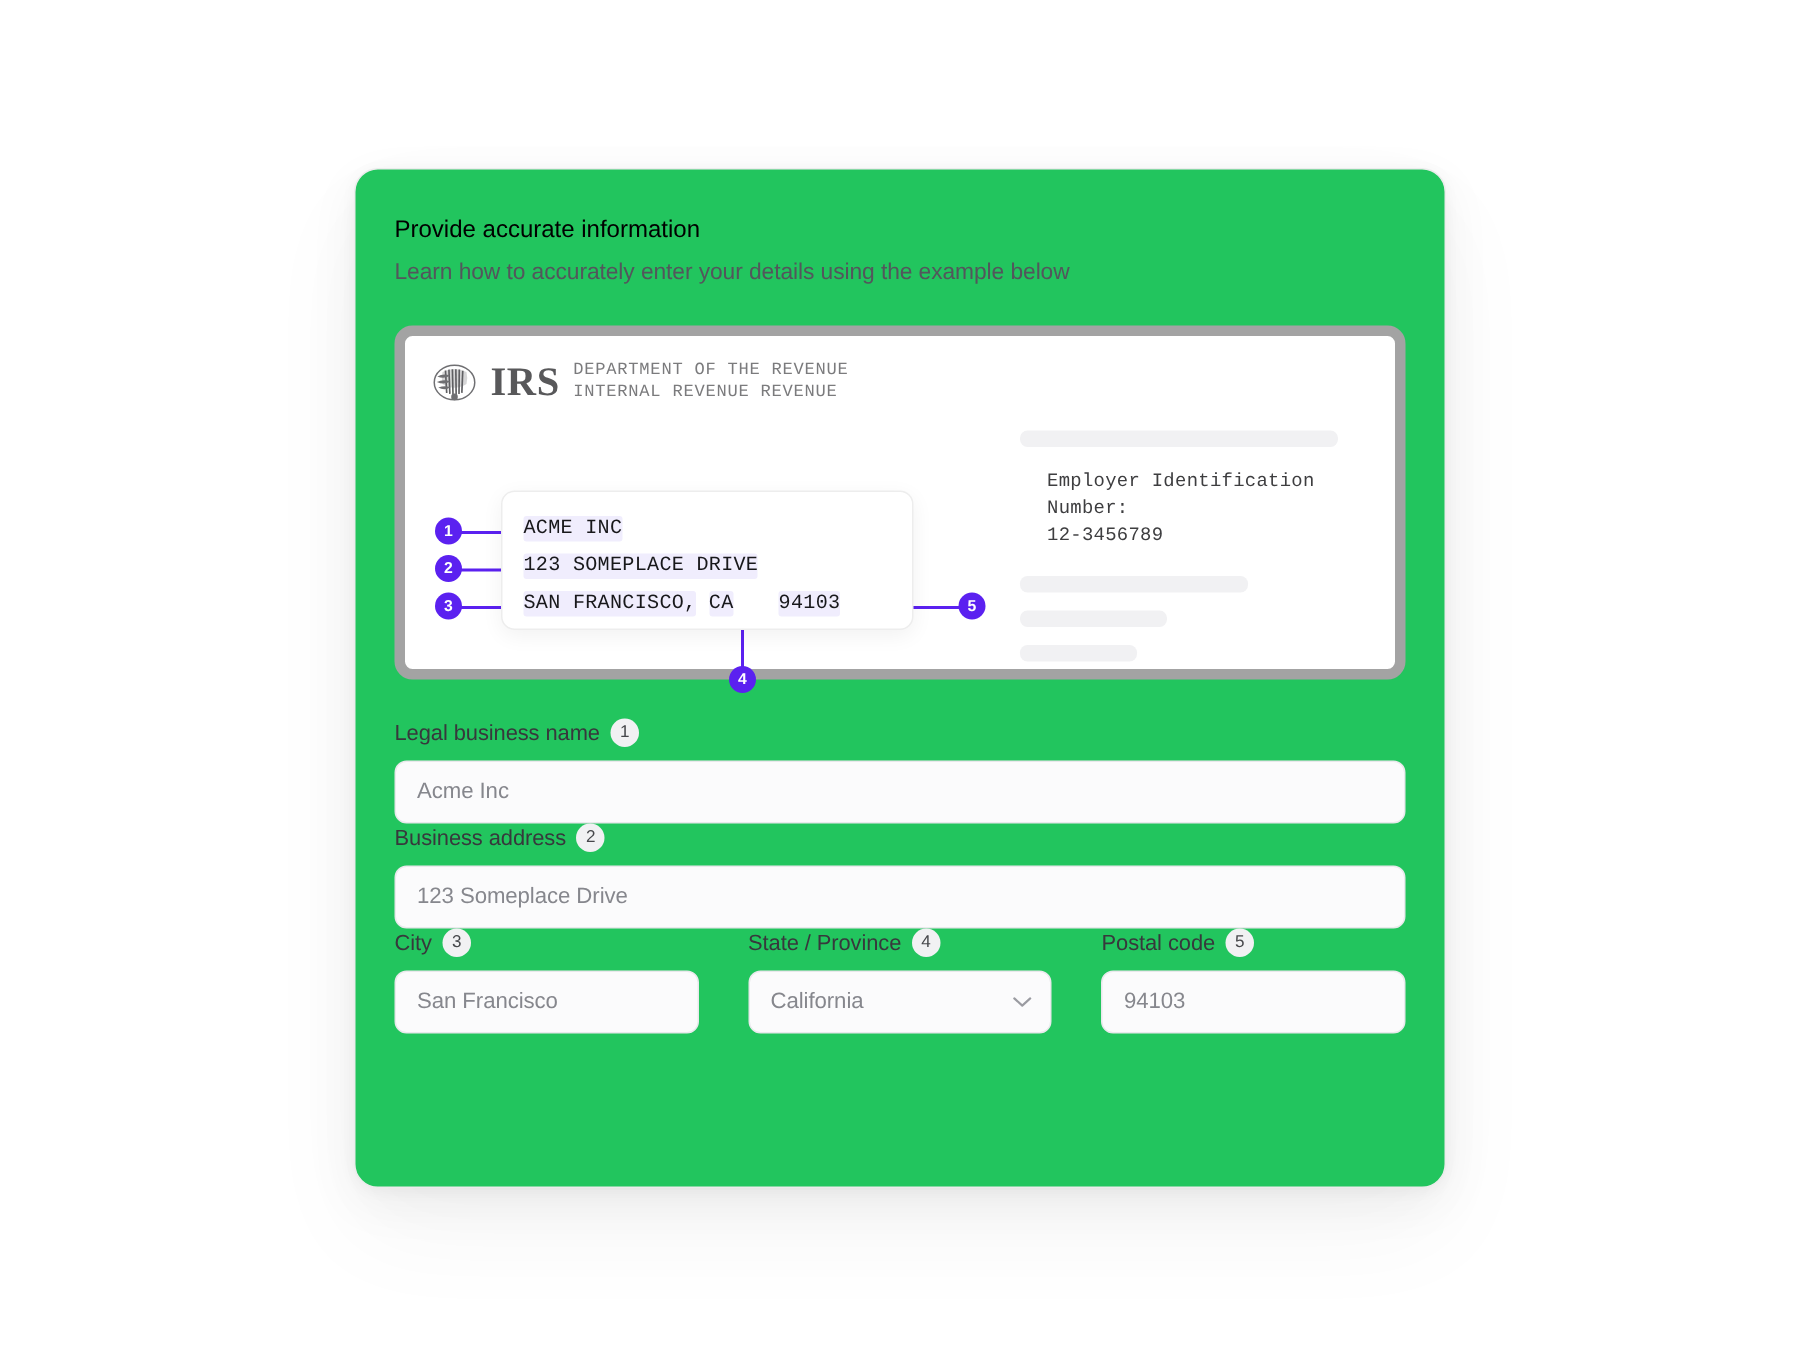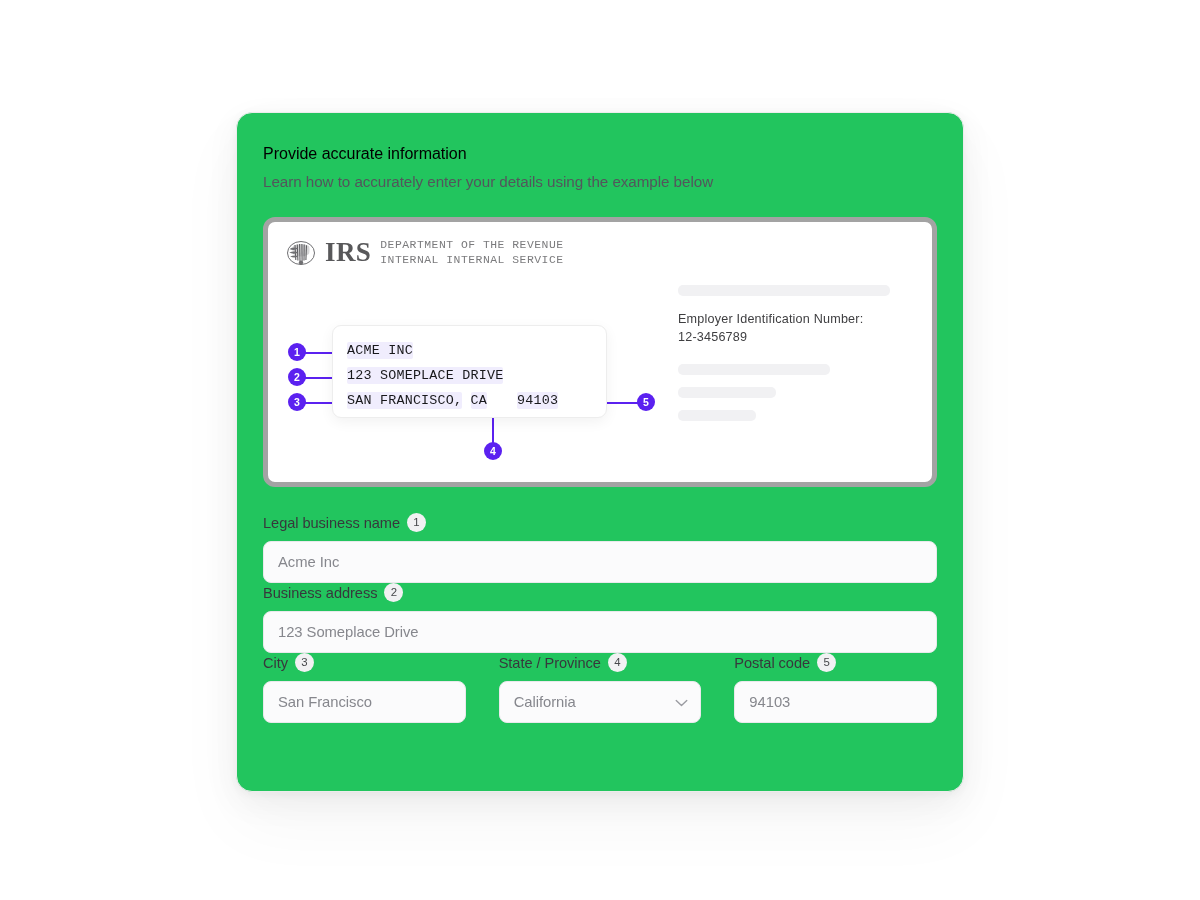--- a/index.html
+++ b/index.html
@@ -46,8 +46,8 @@
   .doc-panel {
     position: relative;
     margin-top: 27px;
-    height: 270px;
-    border: 5px solid #a3a3a3;
+    height: 236px;
+    border: 7px solid #a3a3a3;
     border-radius: 12px;
     background: #ffffff;
     overflow: visible;

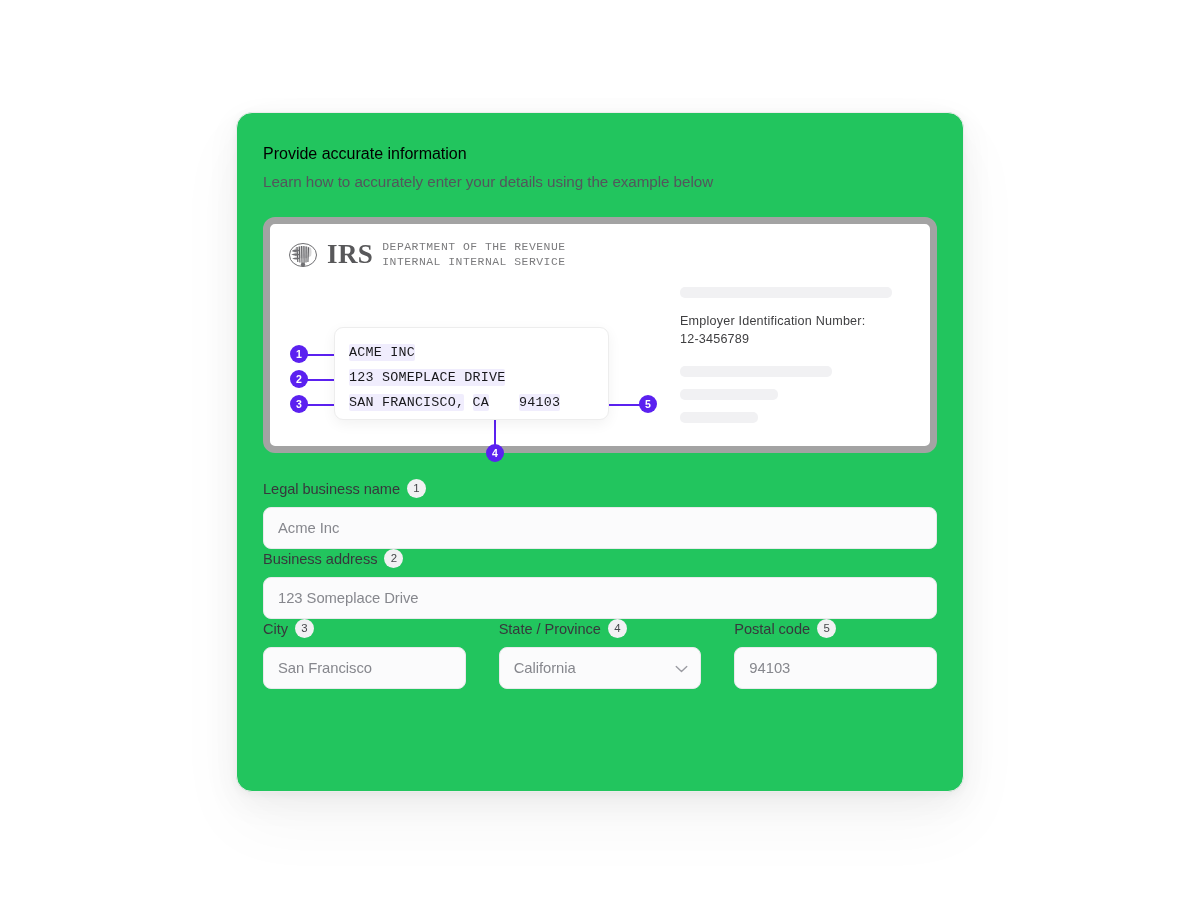--- a/index.html
+++ b/index.html
@@ -251,7 +251,7 @@
         <span class="irs-word">IRS</span>
         <span class="irs-dept">
           <div>DEPARTMENT OF THE REVENUE</div>
-          <div>INTERNAL INTERNAL SERVICE</div>
+          <div>INTERNAL REVENUE REVENUE</div>
         </span>
       </div>
 

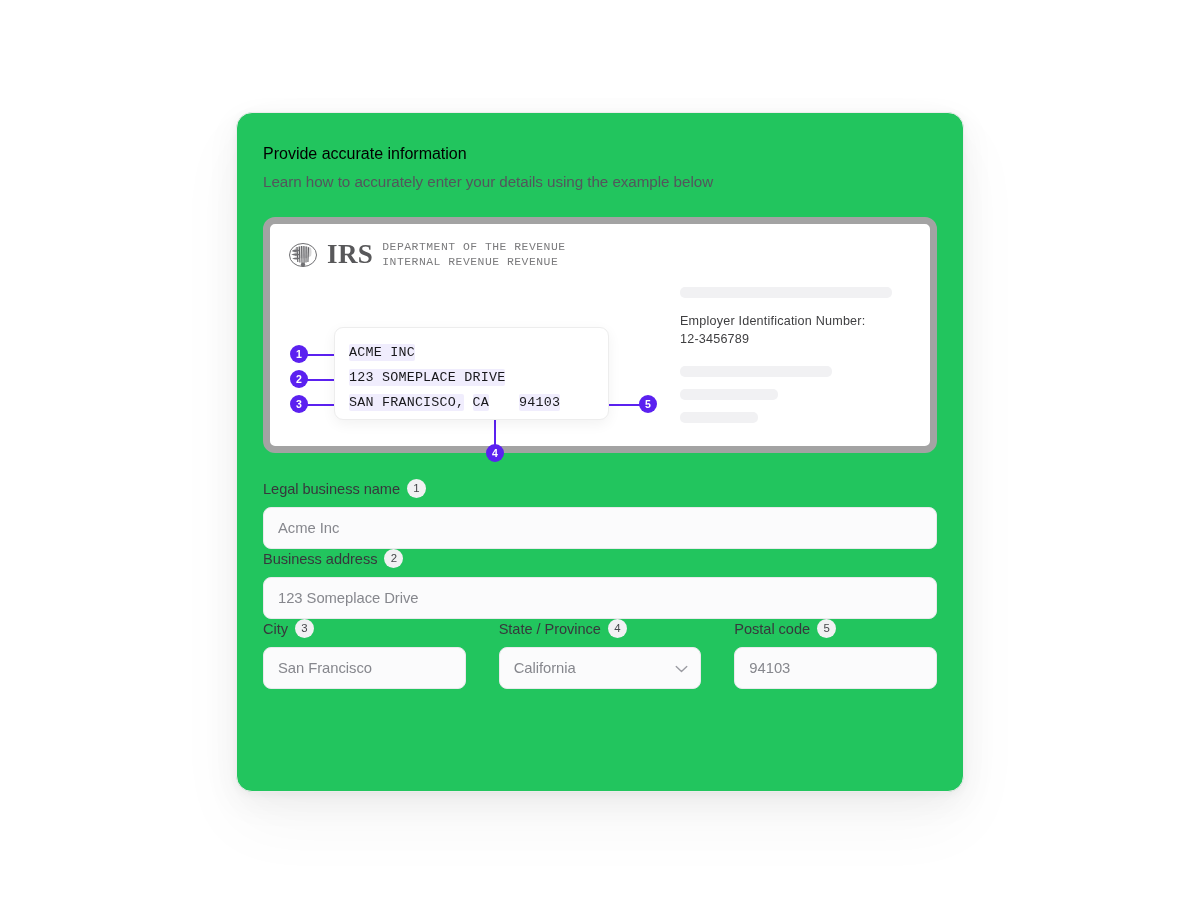--- a/index.html
+++ b/index.html
@@ -97,12 +97,13 @@
   .sk-4 { width: 78px;  margin-top: 12px; }
 
   .ein {
-    font-family: Liberation Sans, sans-serif;
+    font-family: Liberation Mono, monospace;
     font-size: 12.6px;
     color: #3e3e40;
     line-height: 1.42;
     letter-spacing: 0.2px;
     margin-top: 15px;
+    margin-left: 18px;
   }
 
   

